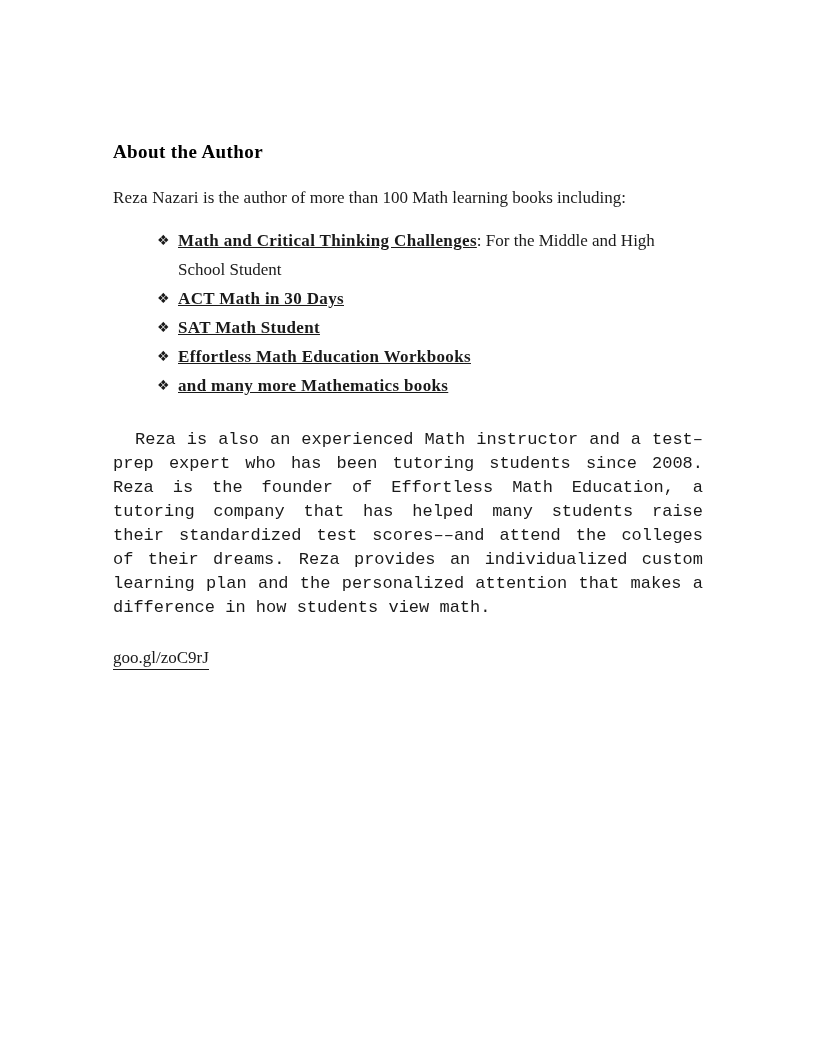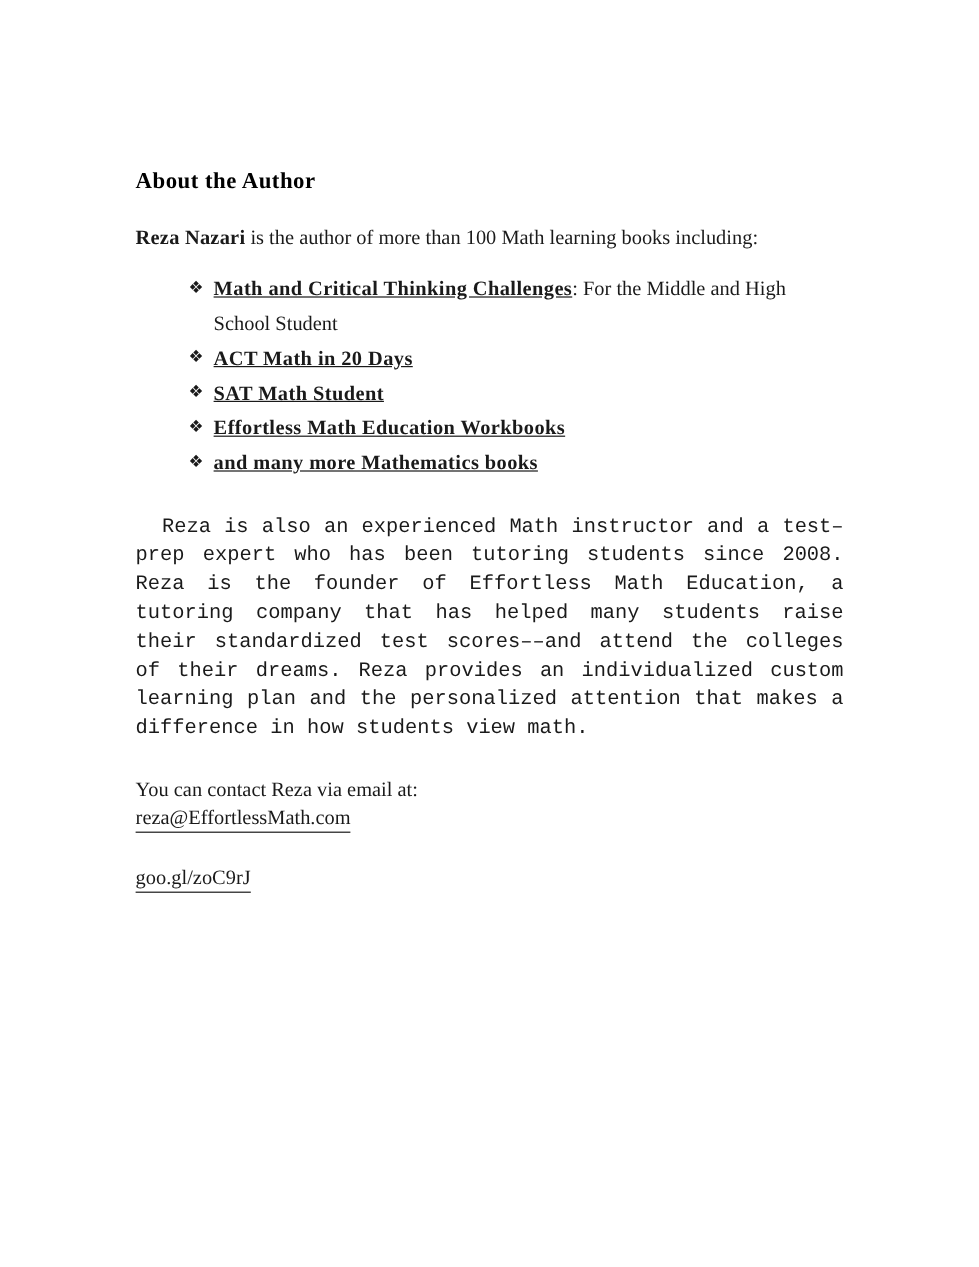--- a/index.html
+++ b/index.html
@@ -51,7 +51,7 @@
     margin: 0 0 16px 0;
   }
   .intro-line .lead-name {
-    font-weight: bold;
+    font-weight: normal;
     letter-spacing: 0.2px;
   }
 

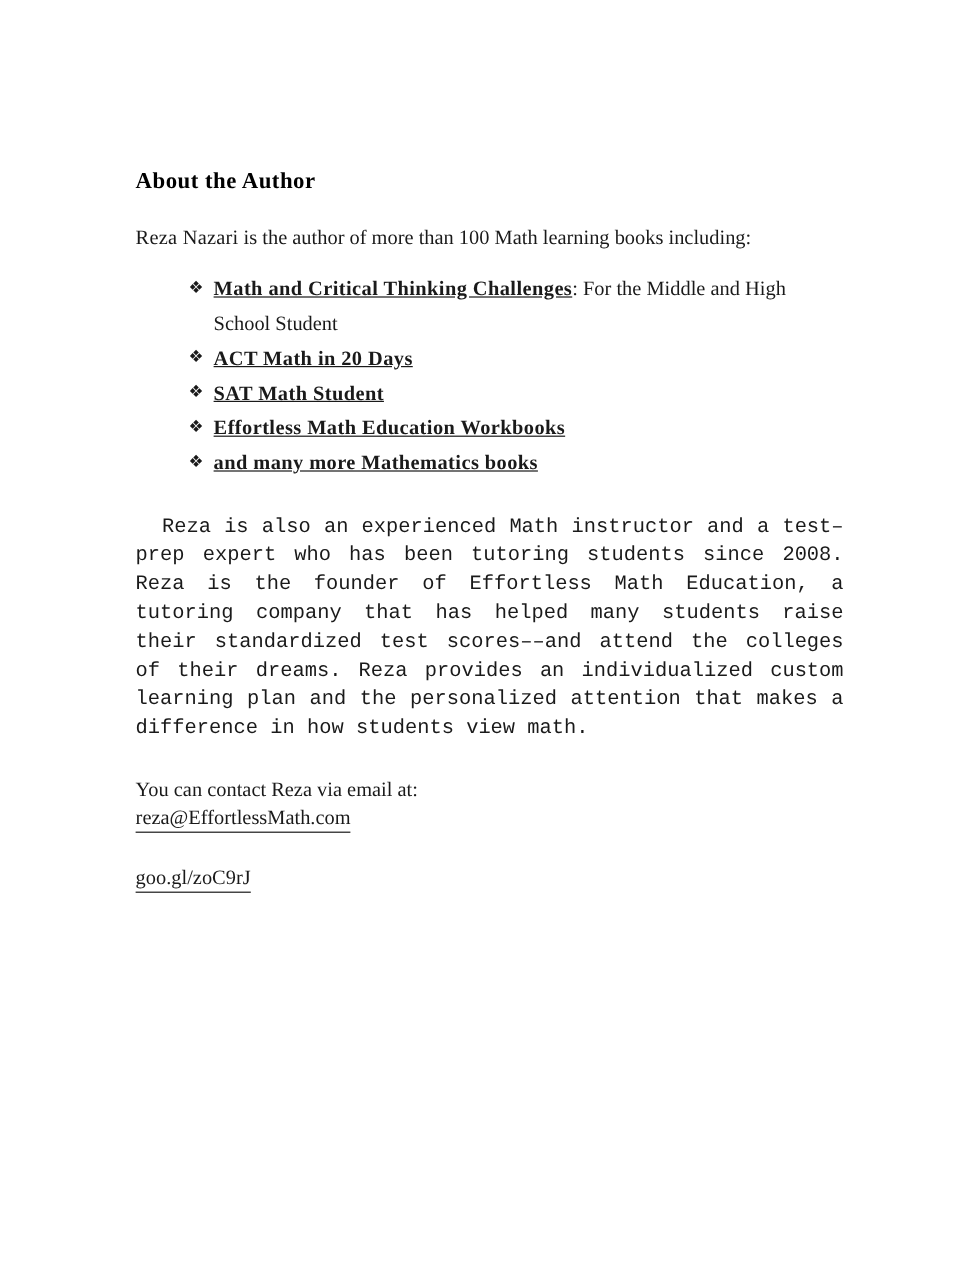--- a/index.html
+++ b/index.html
@@ -133,7 +133,7 @@
         <span class="bullet-glyph">❖</span><span class="title-bold">Math and Critical Thinking Challenges</span><span class="title-rest">: For the Middle and High School Student</span>
       </li>
       <li>
-        <span class="bullet-glyph">❖</span><span class="title-bold">ACT Math in 20 Days</span><span class="title-rest"></span>
+        <span class="bullet-glyph">❖</span><span class="title-bold">ACT Math in 30 Days</span><span class="title-rest"></span>
       </li>
       <li>
         <span class="bullet-glyph">❖</span><span class="title-bold">SAT Math Student</span><span class="title-rest"></span>

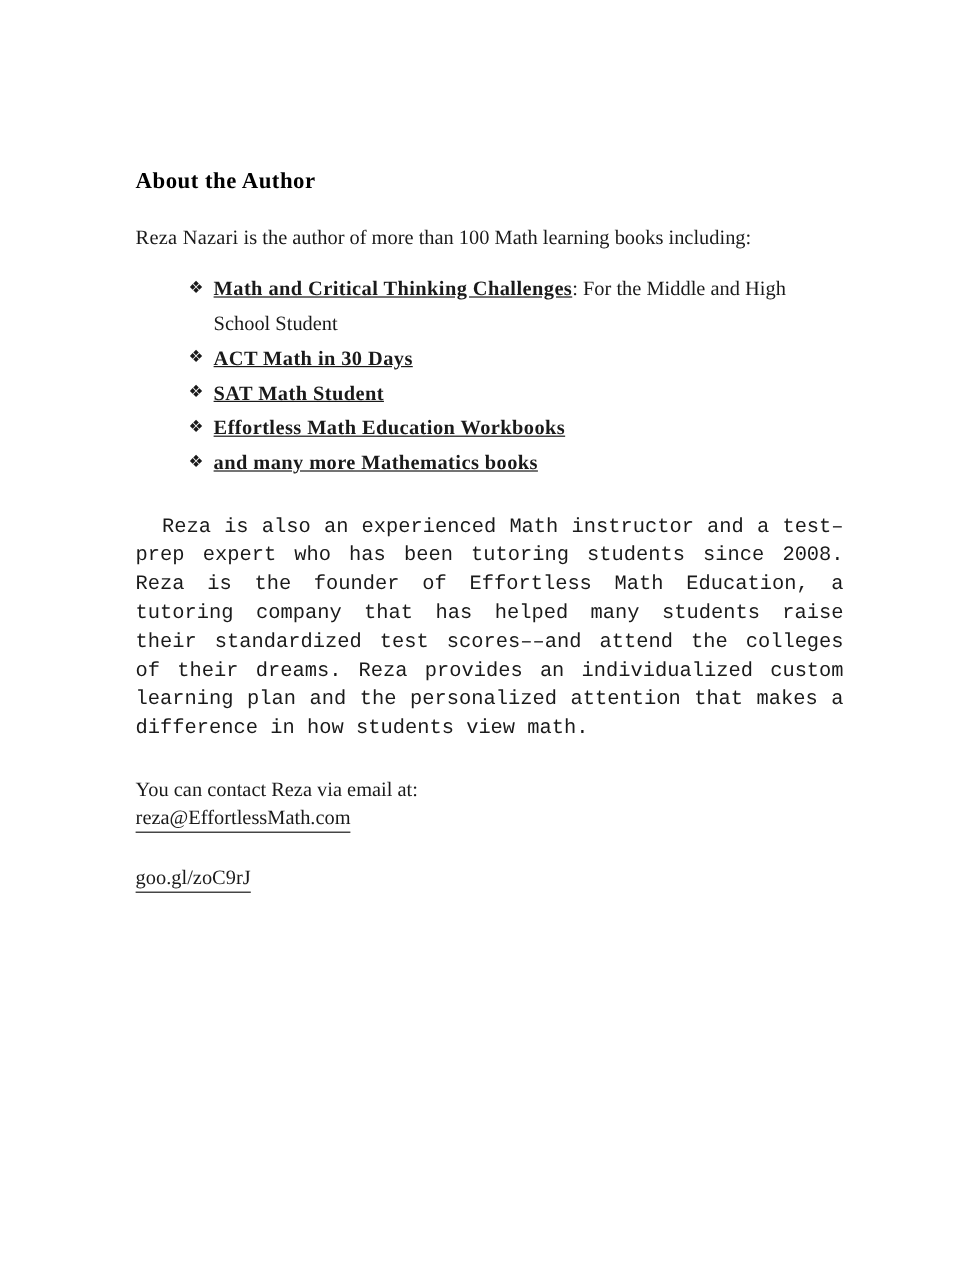--- a/index.html
+++ b/index.html
@@ -148,10 +148,6 @@
 
     <p class="body-paragraph">Reza is also an experienced Math instructor and a test–prep expert who has been tutoring students since 2008. Reza is the founder of Effortless Math Education, a tutoring company that has helped many students raise their standardized test scores––and attend the colleges of their dreams. Reza provides an individualized custom learning plan and the personalized attention that makes a difference in how students view math.</p>
 
-    <div class="contact-block">
-      <span class="contact-label">You can contact Reza via email at:</span>
-      <a class="contact-link" href="#">reza@EffortlessMath.com</a>
-    </div>
 
     <div class="contact-block">
       <a class="contact-link" href="#">goo.gl/zoC9rJ</a>

